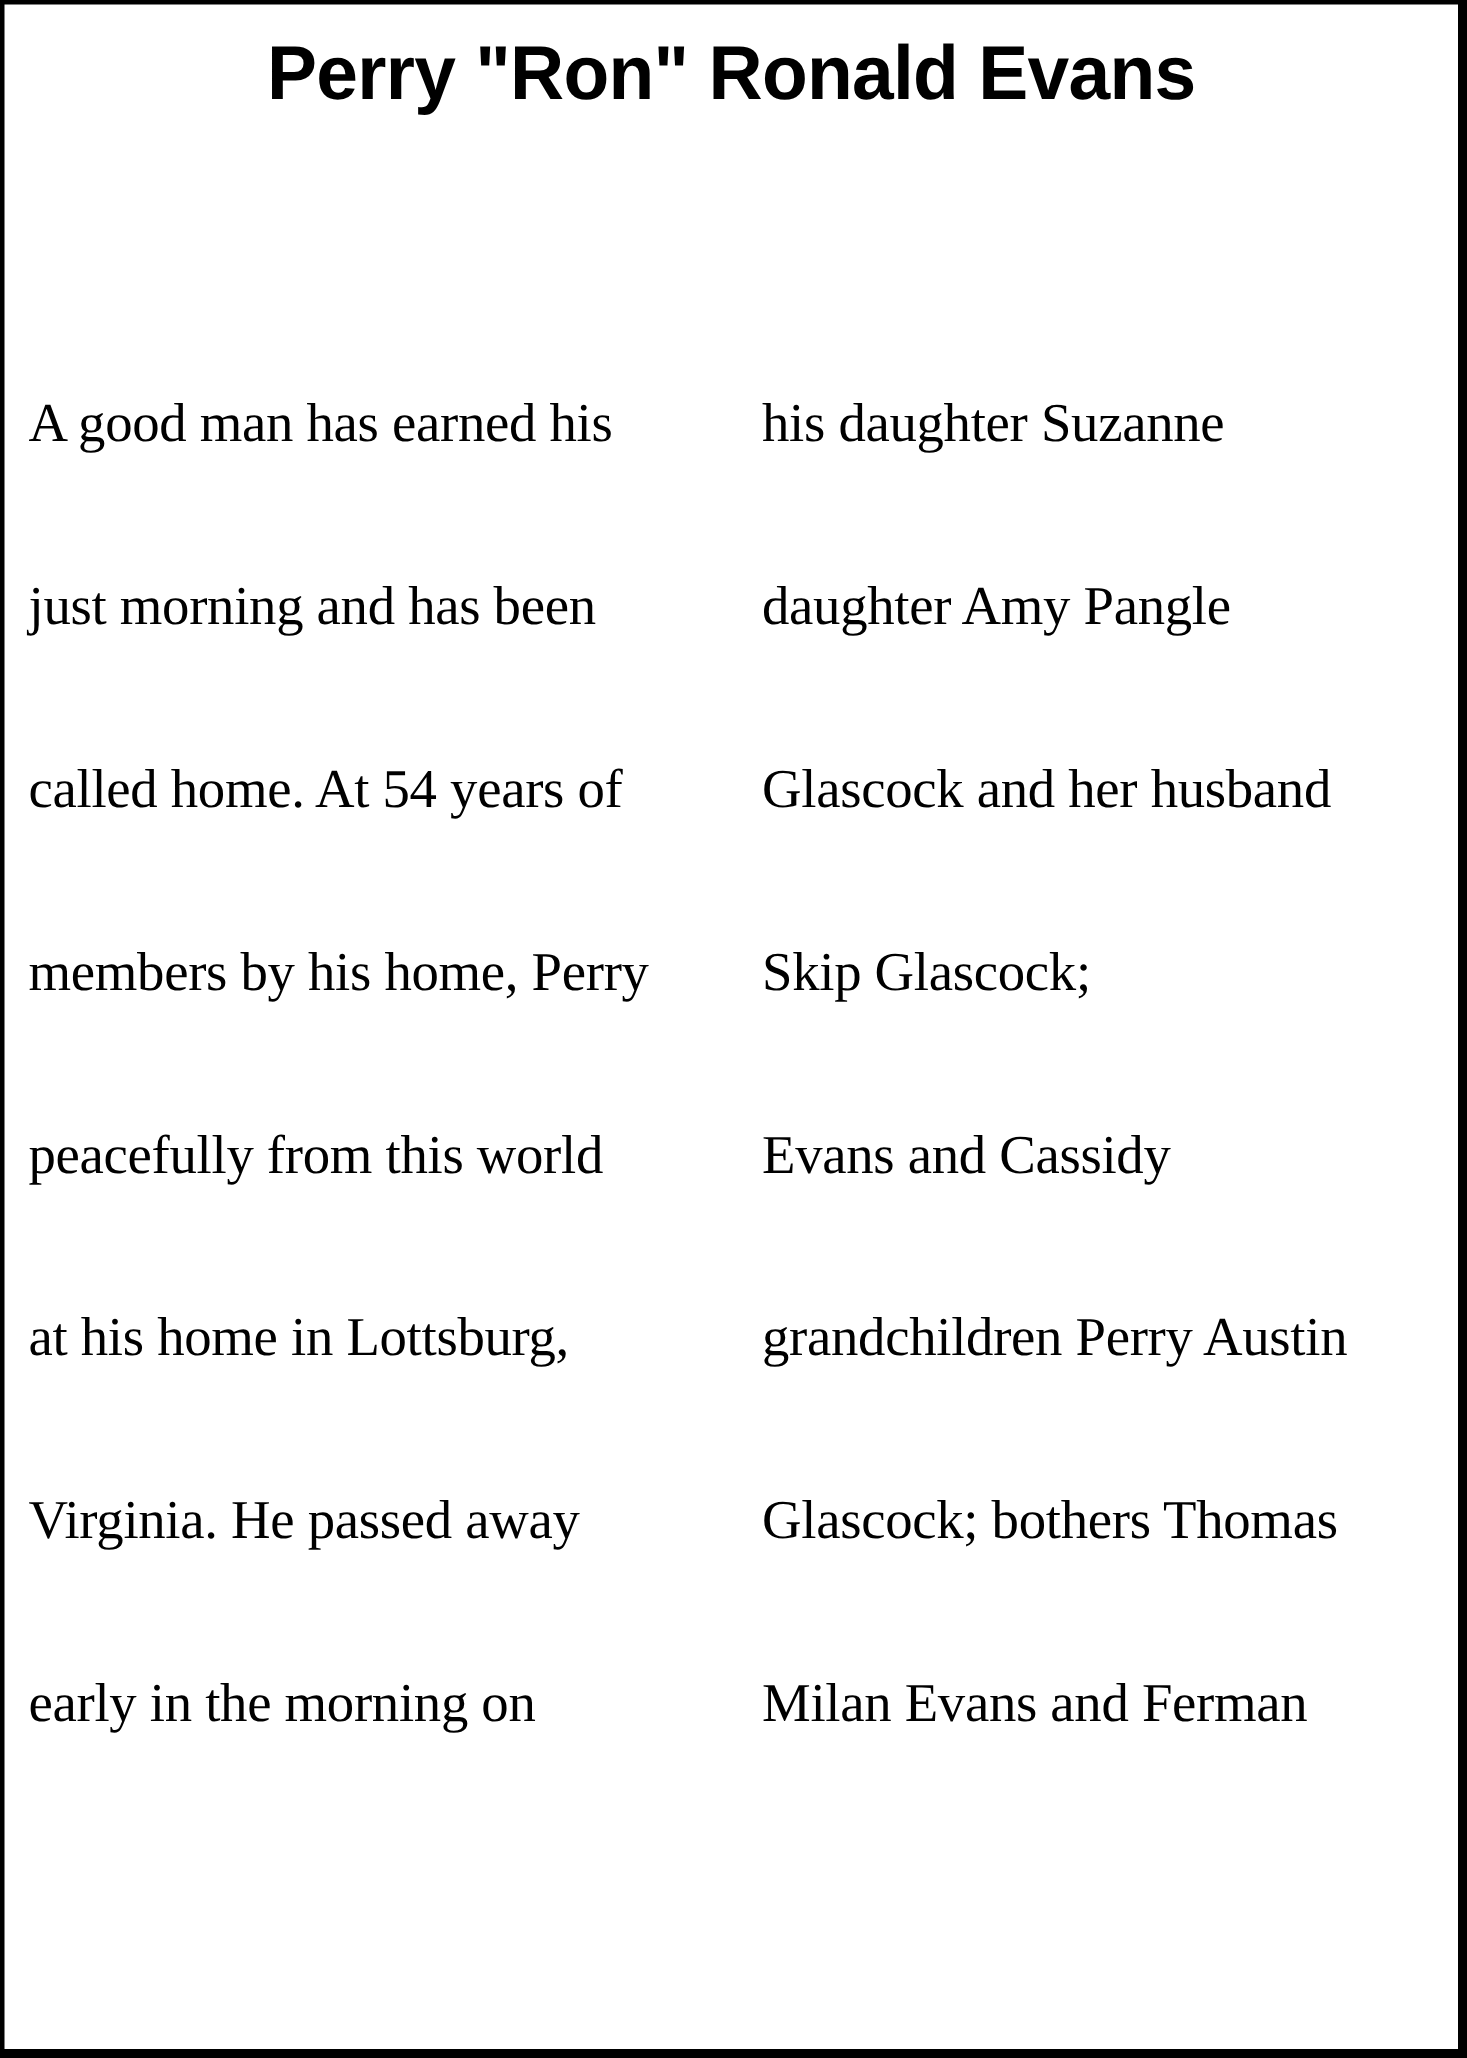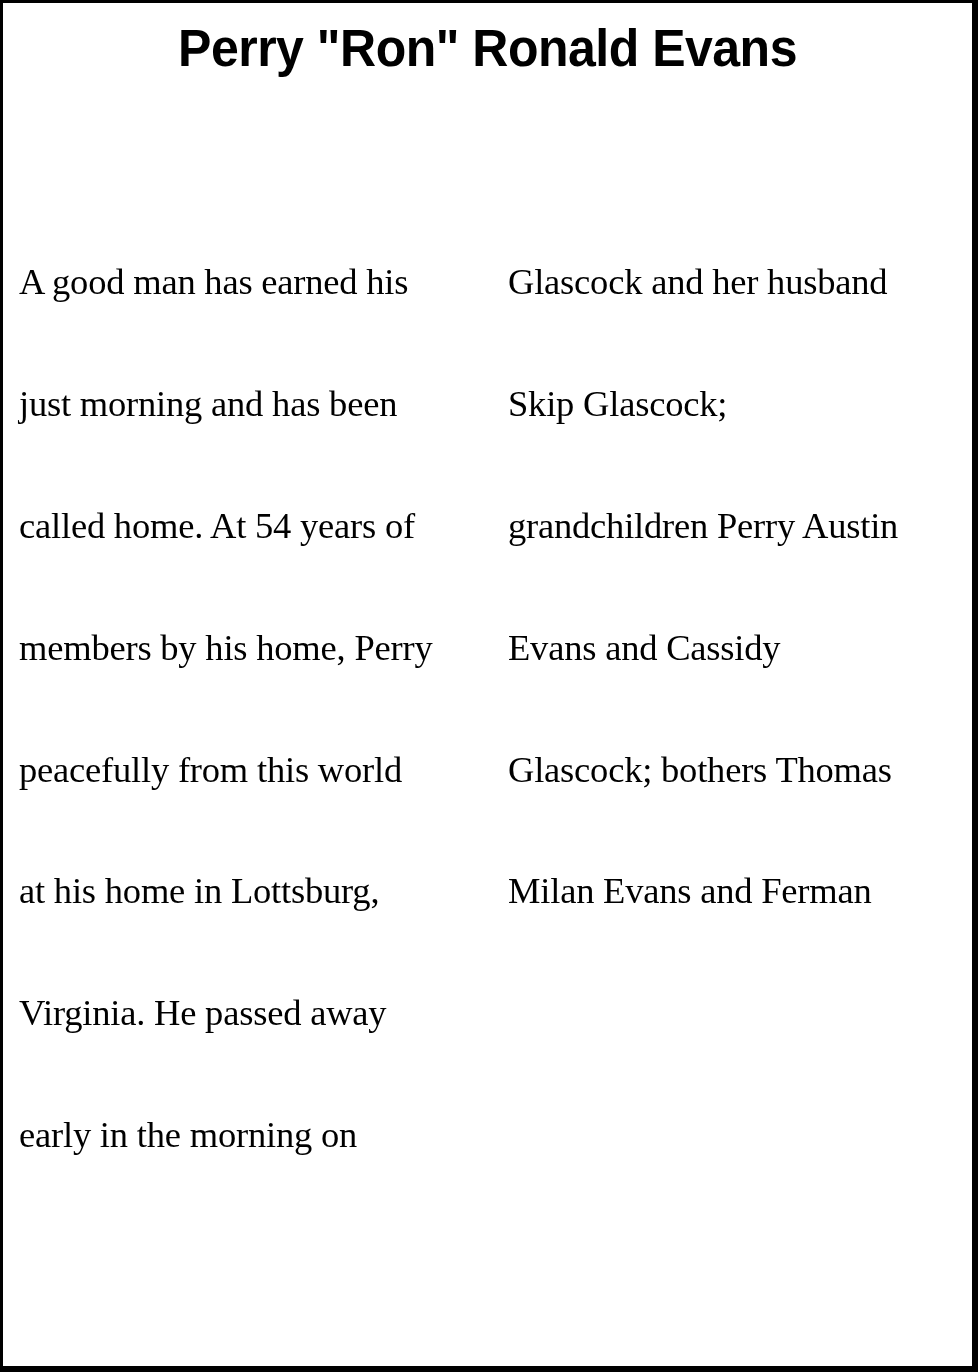--- a/index.html
+++ b/index.html
@@ -79,6 +79,7 @@
 
   <div class="col col-right">
     <div>
+      <span class="line">his daughter Suzanne</span>
       <span class="line">Glascock and her husband</span>
       <span class="line">Skip Glascock;</span>
       <span class="line">grandchildren Perry Austin</span>

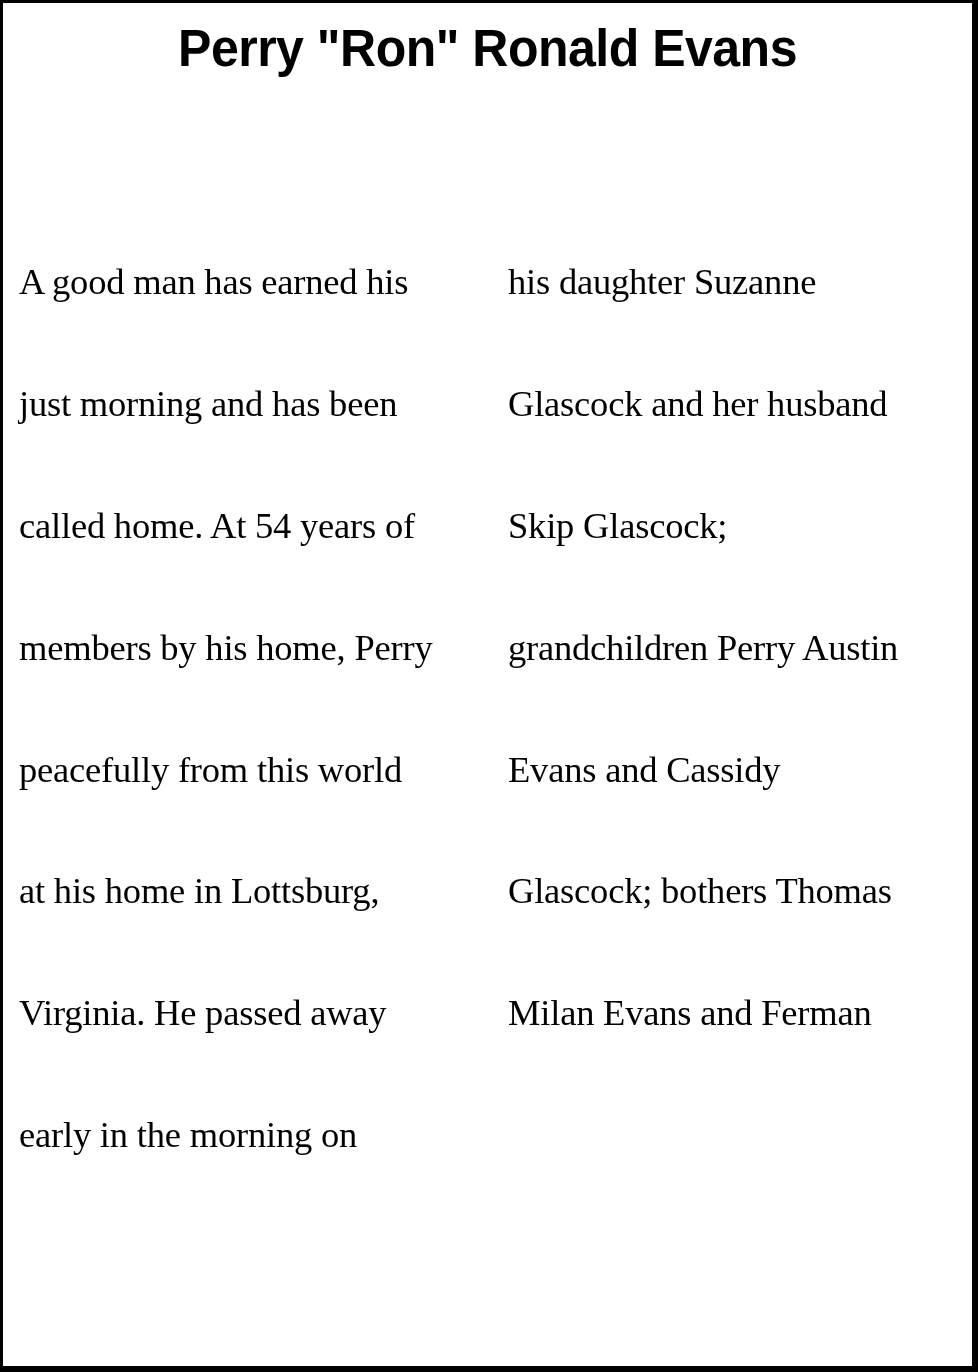--- a/index.html
+++ b/index.html
@@ -80,6 +80,7 @@
   <div class="col col-right">
     <div>
       <span class="line">his daughter Suzanne</span>
+      <span class="line">daughter Amy Pangle</span>
       <span class="line">Glascock and her husband</span>
       <span class="line">Skip Glascock;</span>
       <span class="line">grandchildren Perry Austin</span>

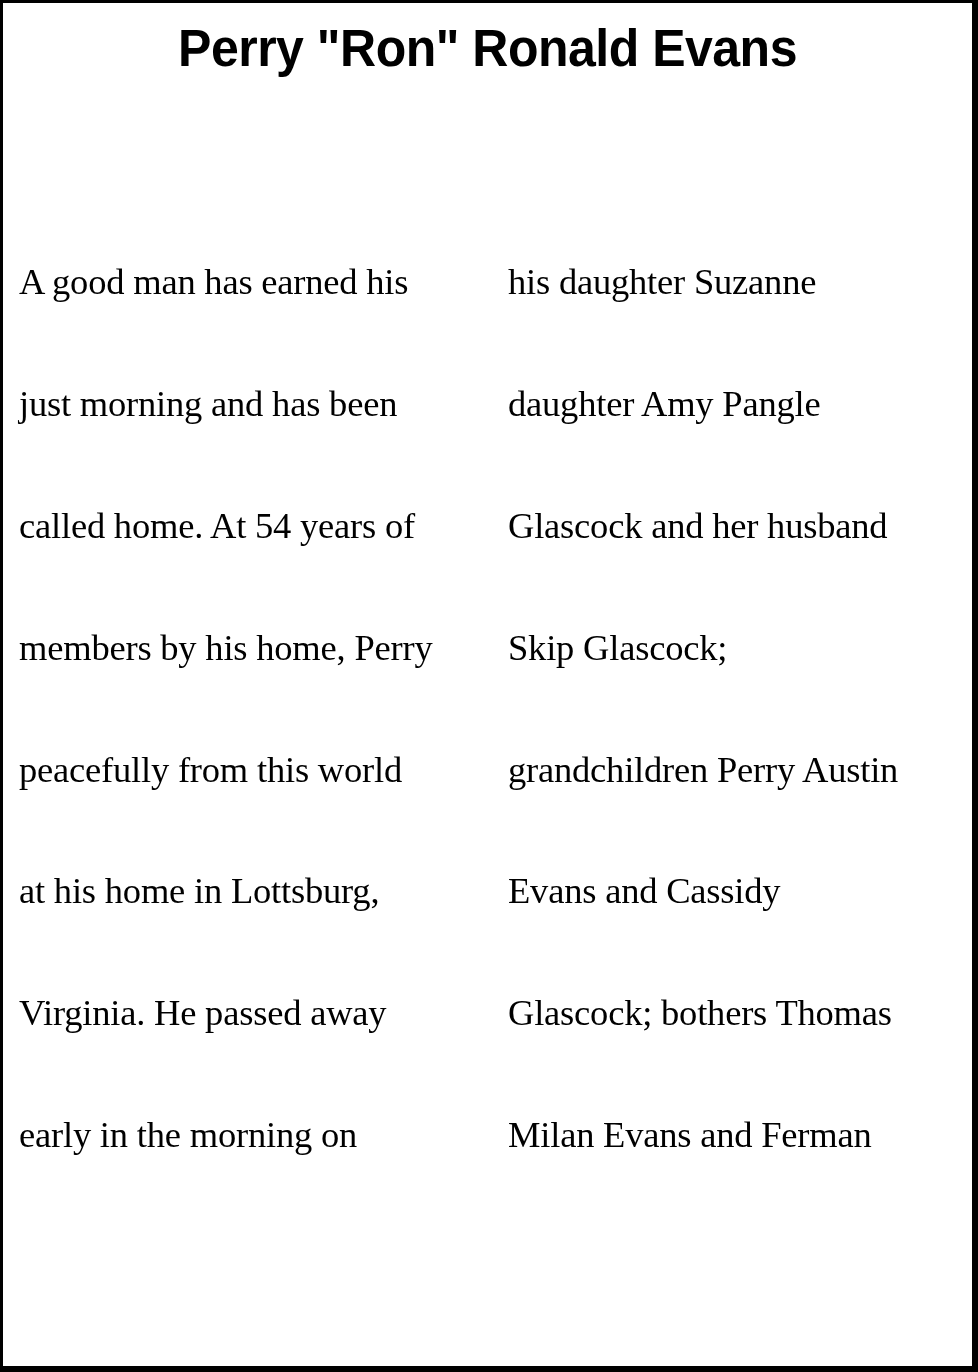--- a/index.html
+++ b/index.html
@@ -83,8 +83,8 @@
       <span class="line">daughter Amy Pangle</span>
       <span class="line">Glascock and her husband</span>
       <span class="line">Skip Glascock;</span>
+      <span class="line">Evans and Cassidy</span>
       <span class="line">grandchildren Perry Austin</span>
-      <span class="line">Evans and Cassidy</span>
       <span class="line">Glascock; bothers Thomas</span>
       <span class="line">Milan Evans and Ferman</span>
       

